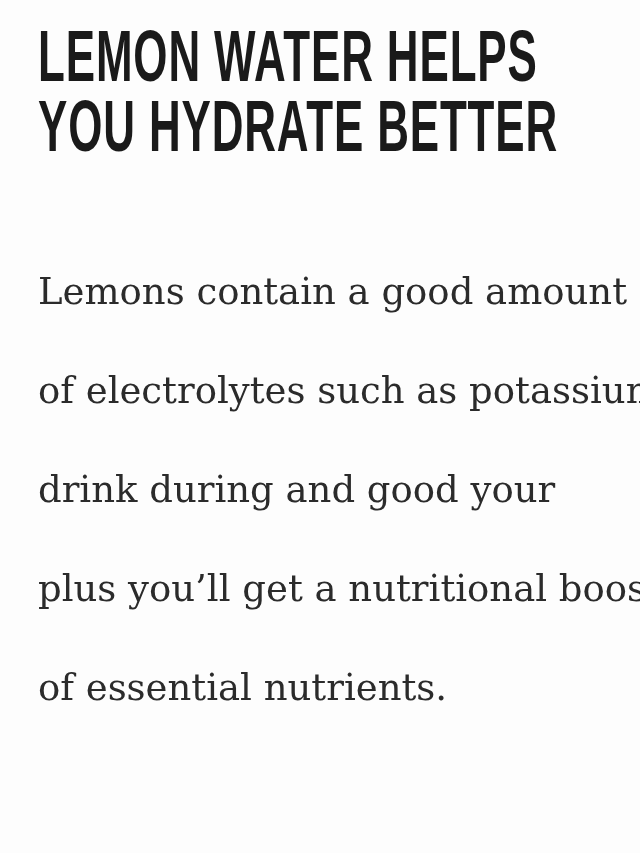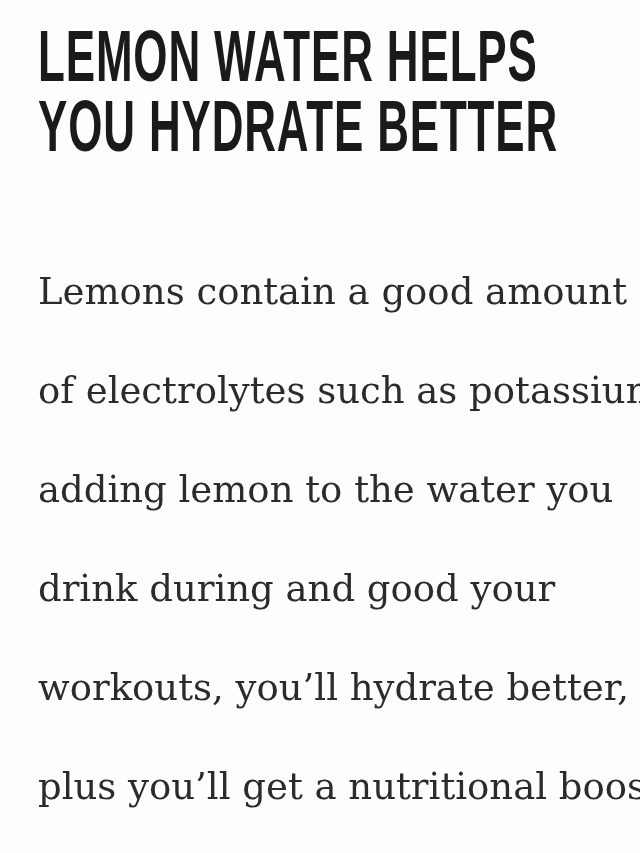--- a/index.html
+++ b/index.html
@@ -60,7 +60,6 @@
   <p class="body-paragraph">
     <span class="para-line">Lemons contain a good amount</span>
     <span class="para-line">of electrolytes such as potassium,</span>
-    <span class="para-line">adding lemon to the water you</span>
     <span class="para-line">drink during and good your</span>
     <span class="para-line">workouts, you’ll hydrate better,</span>
     <span class="para-line">plus you’ll get a nutritional boost</span>

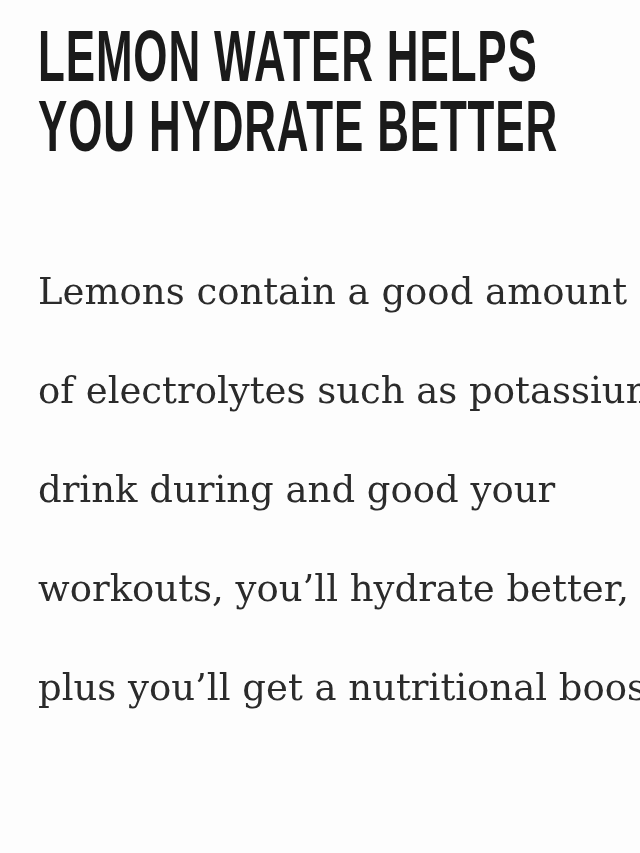--- a/index.html
+++ b/index.html
@@ -61,7 +61,6 @@
     <span class="para-line">Lemons contain a good amount</span>
     <span class="para-line">of electrolytes such as potassium,</span>
     <span class="para-line">drink during and good your</span>
-    <span class="para-line">workouts, you’ll hydrate better,</span>
     <span class="para-line">plus you’ll get a nutritional boost</span>
   </p>
 

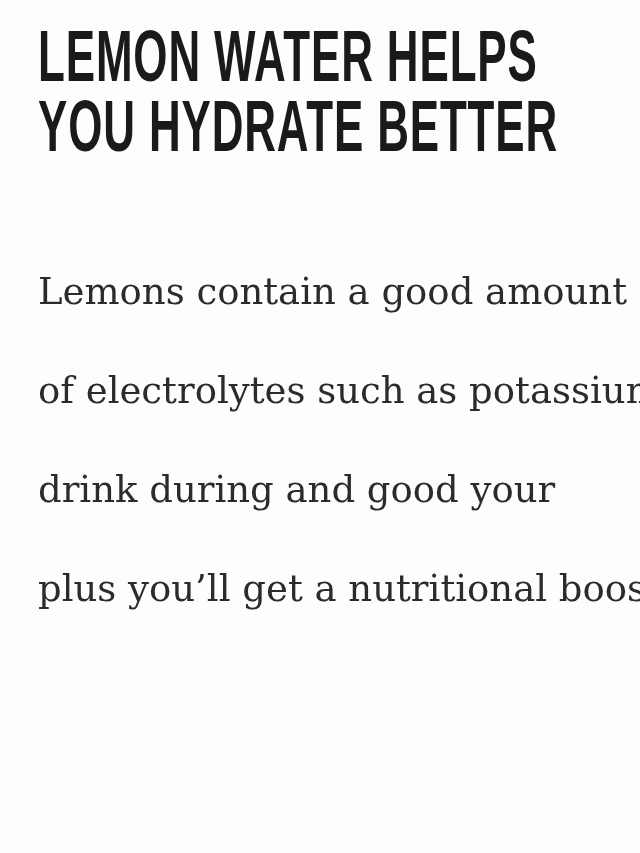--- a/index.html
+++ b/index.html
@@ -62,6 +62,7 @@
     <span class="para-line">of electrolytes such as potassium,</span>
     <span class="para-line">drink during and good your</span>
     <span class="para-line">plus you’ll get a nutritional boost</span>
+    <span class="para-line">of essential nutrients.</span>
   </p>
 
 </main>

